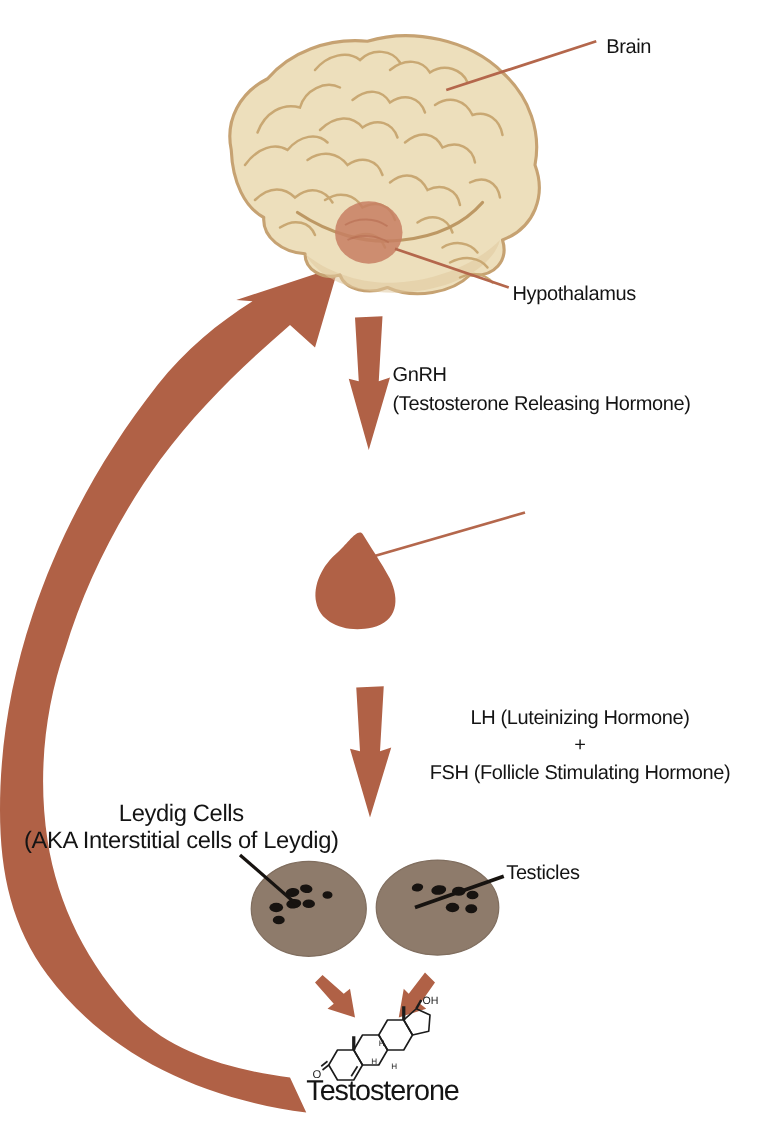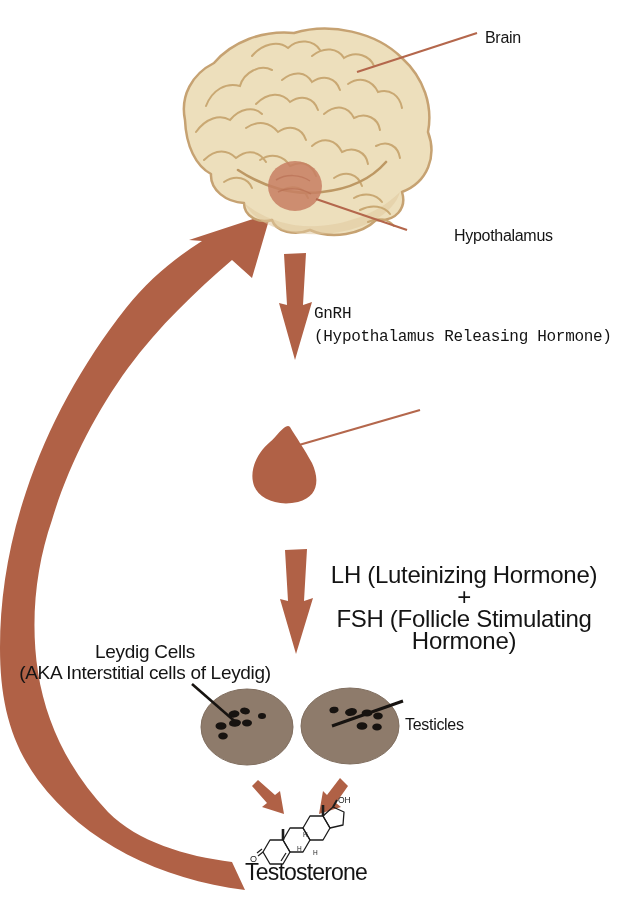--- a/index.html
+++ b/index.html
@@ -11,7 +11,7 @@
   .label-block{position:absolute;font-size:24px;letter-spacing:-0.3px;text-align:center;color:#141414;}
   #gnrh-label{left:314px;top:303px;line-height:23px;font-family:Liberation Mono, monospace;}
   #brain-label{left:485px;top:26px;}
-  #hypothalamus-label{left:410px;top:224px;margin-left:44px;}
+  #hypothalamus-label{left:410px;top:224px;}
   #pituitary-label{left:425px;top:397px;}
   #lhfsh-label{left:314px;top:564px;width:300px;line-height:22px;}
   #leydig-label{left:5px;top:641px;width:280px;font-size:19px;line-height:21px;}

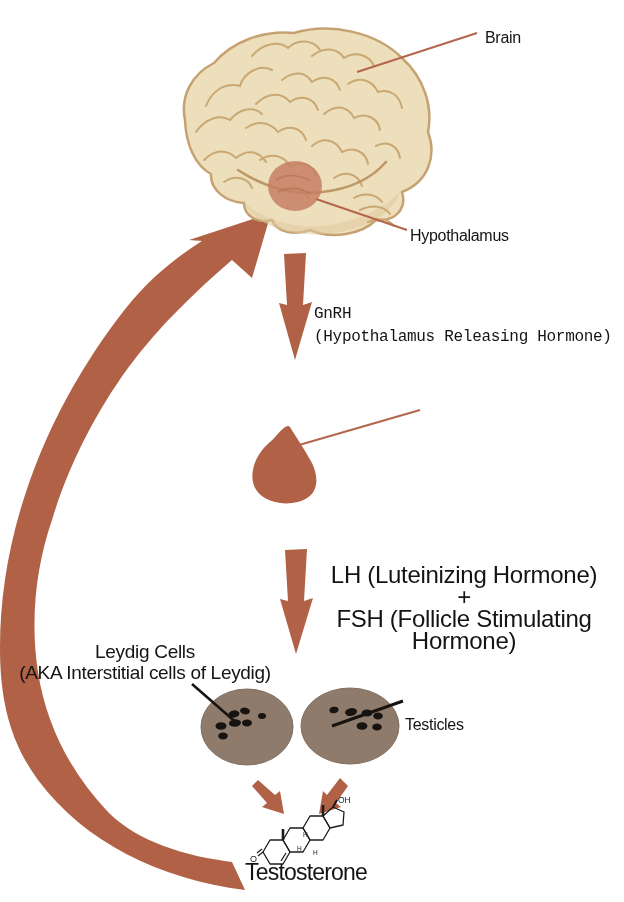--- a/index.html
+++ b/index.html
@@ -9,7 +9,7 @@
   .label{position:absolute;font-size:16px;letter-spacing:-0.3px;line-height:23px;
          white-space:nowrap;color:#141414;}
   .label-block{position:absolute;font-size:24px;letter-spacing:-0.3px;text-align:center;color:#141414;}
-  #gnrh-label{left:314px;top:303px;line-height:23px;font-family:Liberation Mono, monospace;}
+  #gnrh-label{left:314px;top:289px;line-height:23px;}
   #brain-label{left:485px;top:26px;}
   #hypothalamus-label{left:410px;top:224px;}
   #pituitary-label{left:425px;top:397px;}

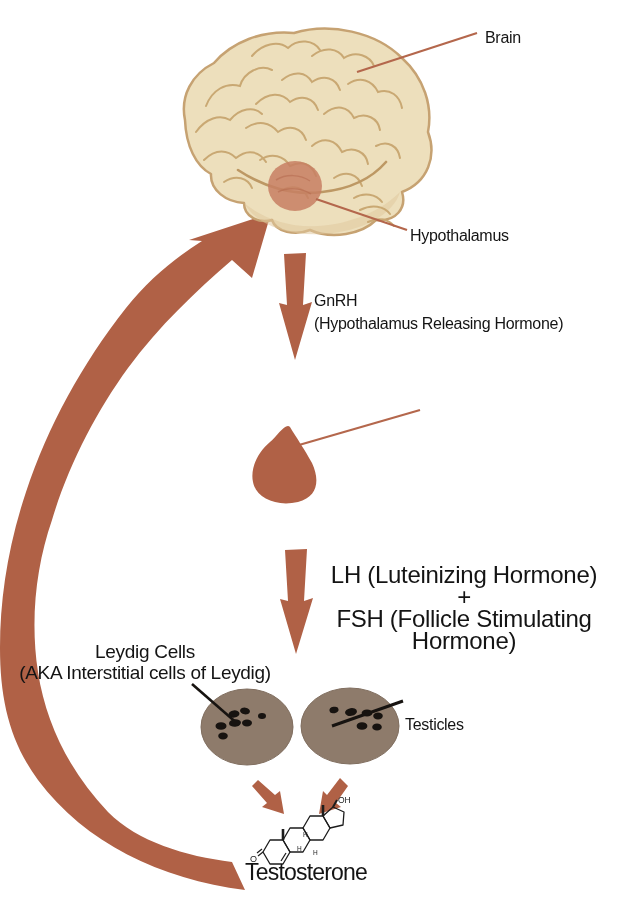--- a/index.html
+++ b/index.html
@@ -148,7 +148,7 @@
 
   <div class="label" id="gnrh-label">
     <div>GnRH</div>
-    <div>(Hypothalamus Releasing Hormone)</div>
+    <div>(Testosterone Releasing Hormone)</div>
   </div>
 
 

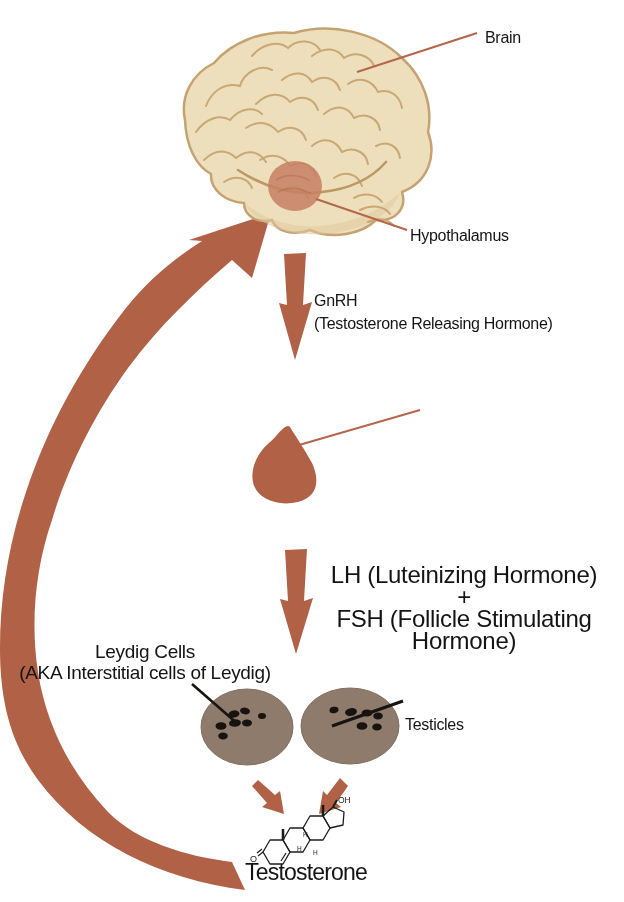--- a/index.html
+++ b/index.html
@@ -8,7 +8,7 @@
   #art{position:absolute;left:0;top:0;}
   .label{position:absolute;font-size:16px;letter-spacing:-0.3px;line-height:23px;
          white-space:nowrap;color:#141414;}
-  .label-block{position:absolute;font-size:24px;letter-spacing:-0.3px;text-align:center;color:#141414;}
+  .label-block{position:absolute;font-size:16px;letter-spacing:-0.3px;text-align:center;color:#141414;}
   #gnrh-label{left:314px;top:289px;line-height:23px;}
   #brain-label{left:485px;top:26px;}
   #hypothalamus-label{left:410px;top:224px;}

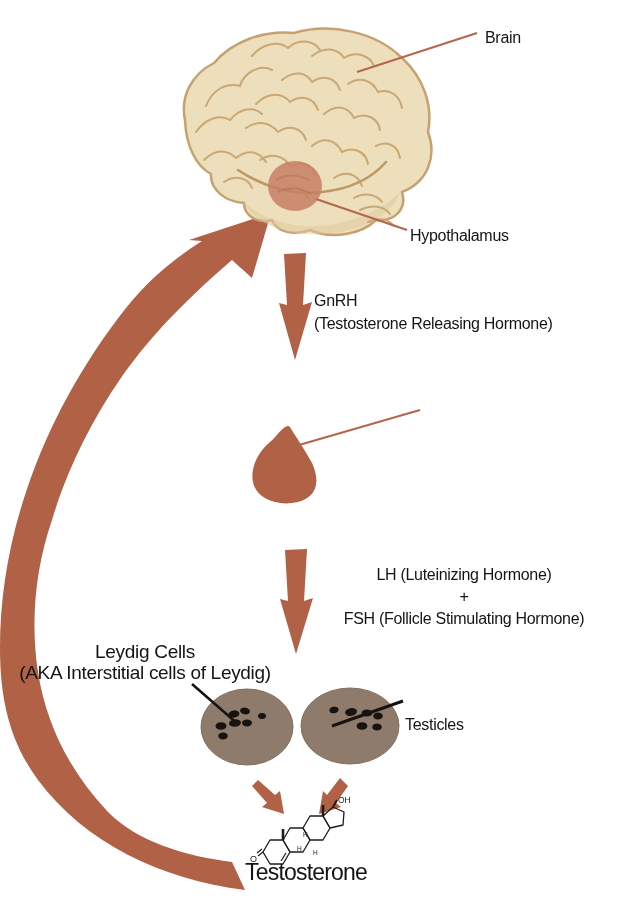--- a/index.html
+++ b/index.html
@@ -15,7 +15,7 @@
   #pituitary-label{left:425px;top:397px;}
   #lhfsh-label{left:314px;top:564px;width:300px;line-height:22px;}
   #leydig-label{left:5px;top:641px;width:280px;font-size:19px;line-height:21px;}
-  #testicles-label{left:405px;top:687px;margin-top:26px;}
+  #testicles-label{left:405px;top:687px;}
   #testosterone-label{left:245px;top:861px;font-size:23px;letter-spacing:-0.8px;}
 </style>
 </head>

